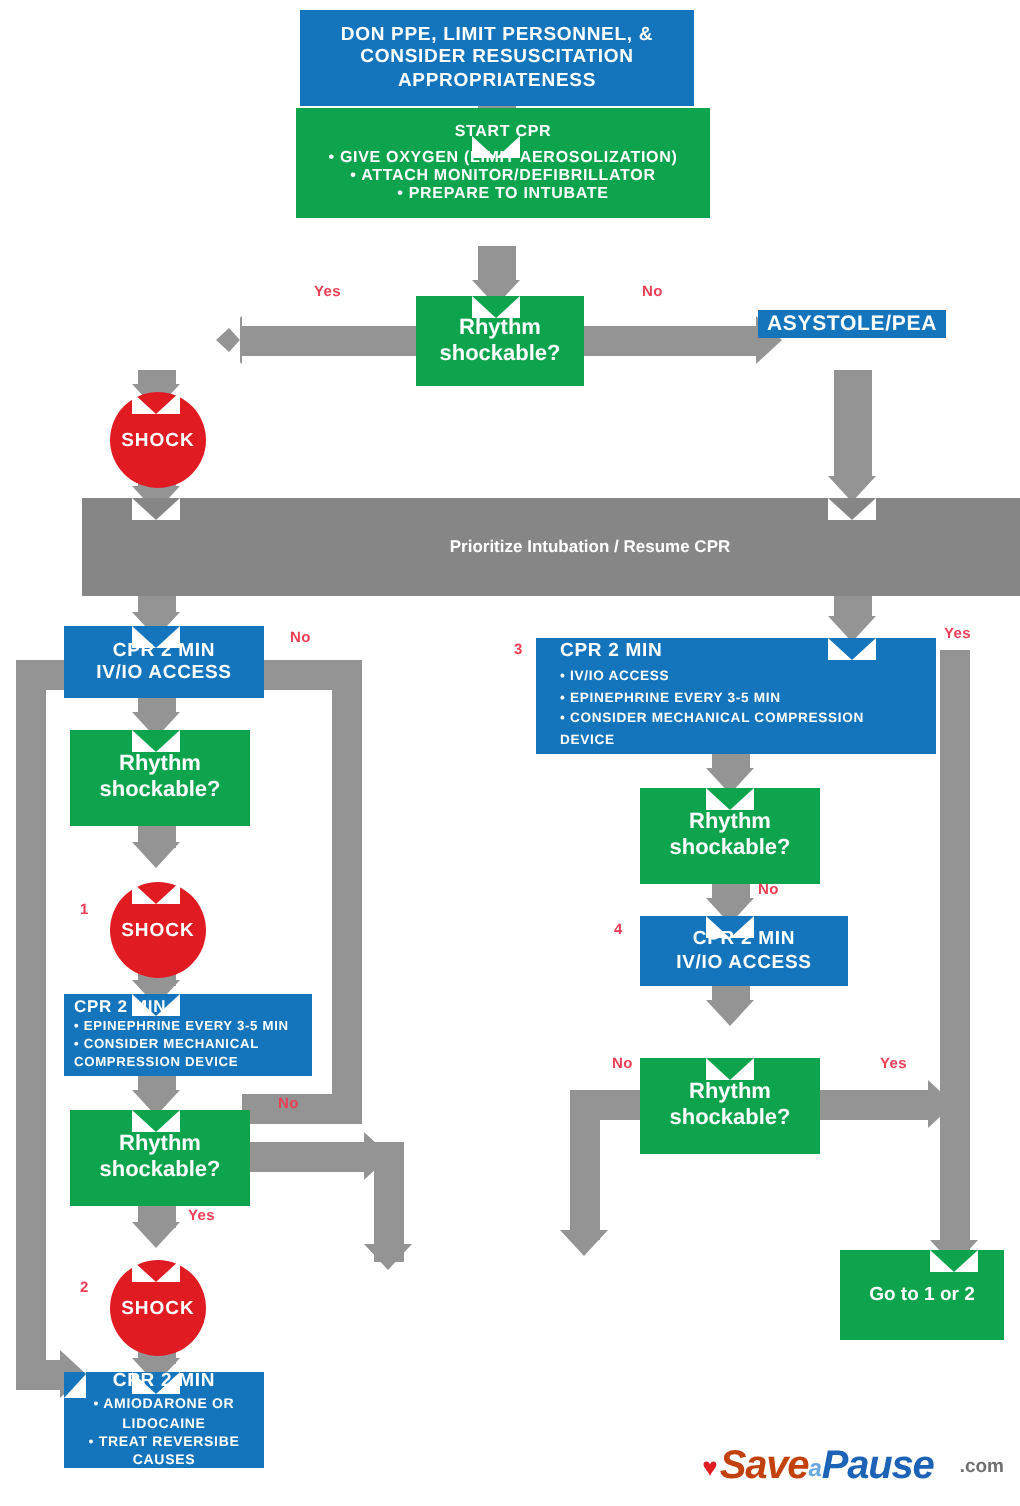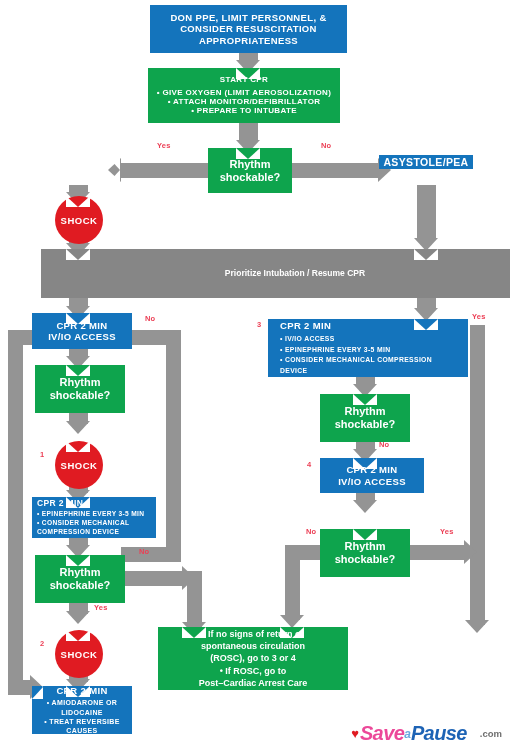--- a/index.html
+++ b/index.html
@@ -131,7 +131,7 @@
   <div class="bar" style="left:239px;top:53px;width:19px;height:9px;"></div>
   <div class="arrowdown" style="left:236px;top:60px;"></div>
 
-  <div class="node green caps" style="left:148px;top:68px;width:192px;height:55px;font-size:8px;">
+  <div class="node green caps" style="left:148px;top:54px;width:207px;height:55px;font-size:8px;">
     <span class="ttl">START CPR</span>
     <ul class="ctr" style="margin-top:3px;">
       <li>• GIVE OXYGEN (LIMIT AEROSOLIZATION)</li>

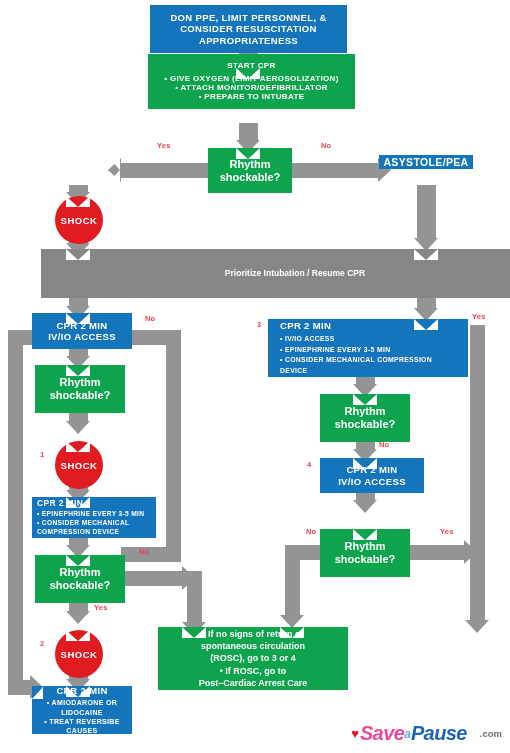--- a/index.html
+++ b/index.html
@@ -329,13 +329,6 @@
   <div class="arrowright" style="left:464px;top:540px;"></div>
   <div class="yn" style="left:440px;top:527px;">Yes</div>
 
-  <div class="node green" style="left:158px;top:627px;width:190px;height:63px;font-size:9px;font-weight:bold;line-height:1.35;">
-    <span>• If no signs of return of</span>
-    <span>spontaneous circulation</span>
-    <span>(ROSC), go to 3 or 4</span>
-    <span>• If ROSC, go to</span>
-    <span>Post–Cardiac Arrest Care</span>
-  </div>
   <div class="notch" style="left:182px;top:627px;"></div>
   <div class="notch" style="left:280px;top:627px;"></div>
 

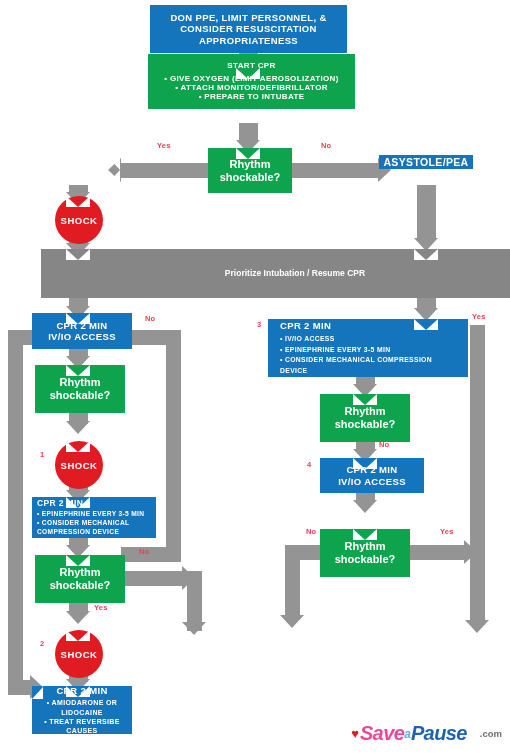--- a/index.html
+++ b/index.html
@@ -335,6 +335,9 @@
   <div class="bar" style="left:187px;top:571px;width:15px;height:60px;"></div>
   <div class="arrowdown" style="left:182px;top:622px;"></div>
 
+  <div class="node green" style="left:420px;top:625px;width:82px;height:45px;font-size:9.5px;font-weight:bold;">
+    <span>Go to 1 or 2</span>
+  </div>
   <div class="notch" style="left:465px;top:625px;"></div>
 
   <div id="logo">

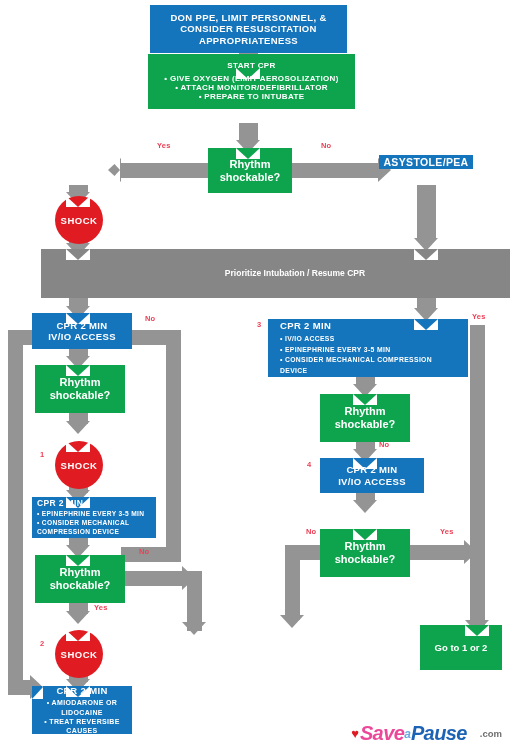--- a/index.html
+++ b/index.html
@@ -114,7 +114,7 @@
     font-style:italic;
   }
   #logo .heart{color:#e01b22;font-size:13px;margin-right:1px;font-style:normal;line-height:1;}
-  #logo .save{color:#ec4899;font-size:20px;font-weight:bold;letter-spacing:-.6px;}
+  #logo .save{color:#c2410c;font-size:20px;font-weight:bold;letter-spacing:-.6px;}
   #logo .a{color:#6aa9e0;font-size:12px;font-weight:bold;}
   #logo .life{color:#1d63b5;font-size:20px;font-weight:bold;letter-spacing:-.6px;}
   #logo .dotcom{color:#6f6f6f;font-size:9.5px;font-style:normal;margin-left:13px;font-weight:bold;}

